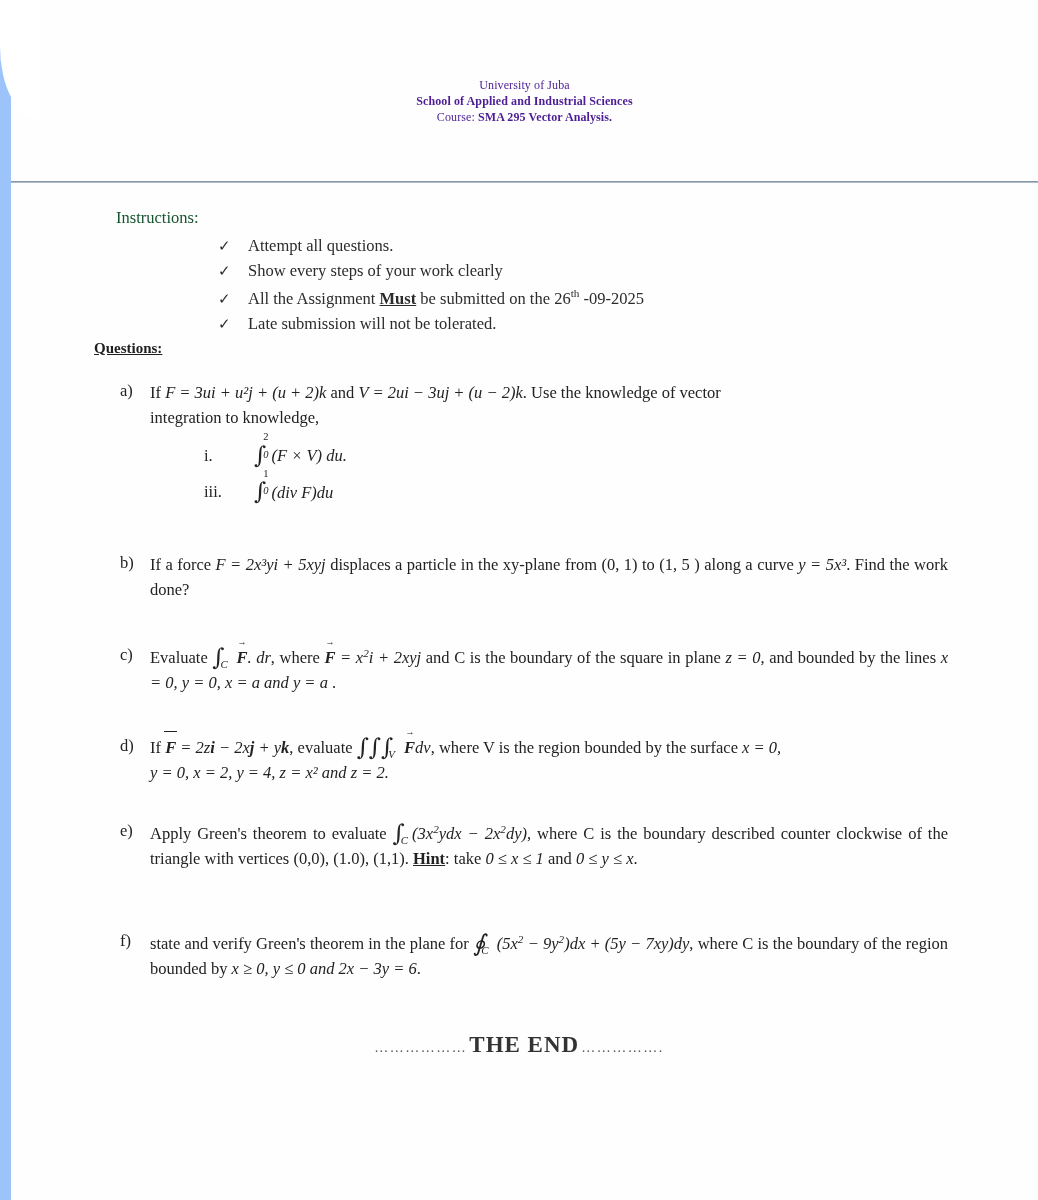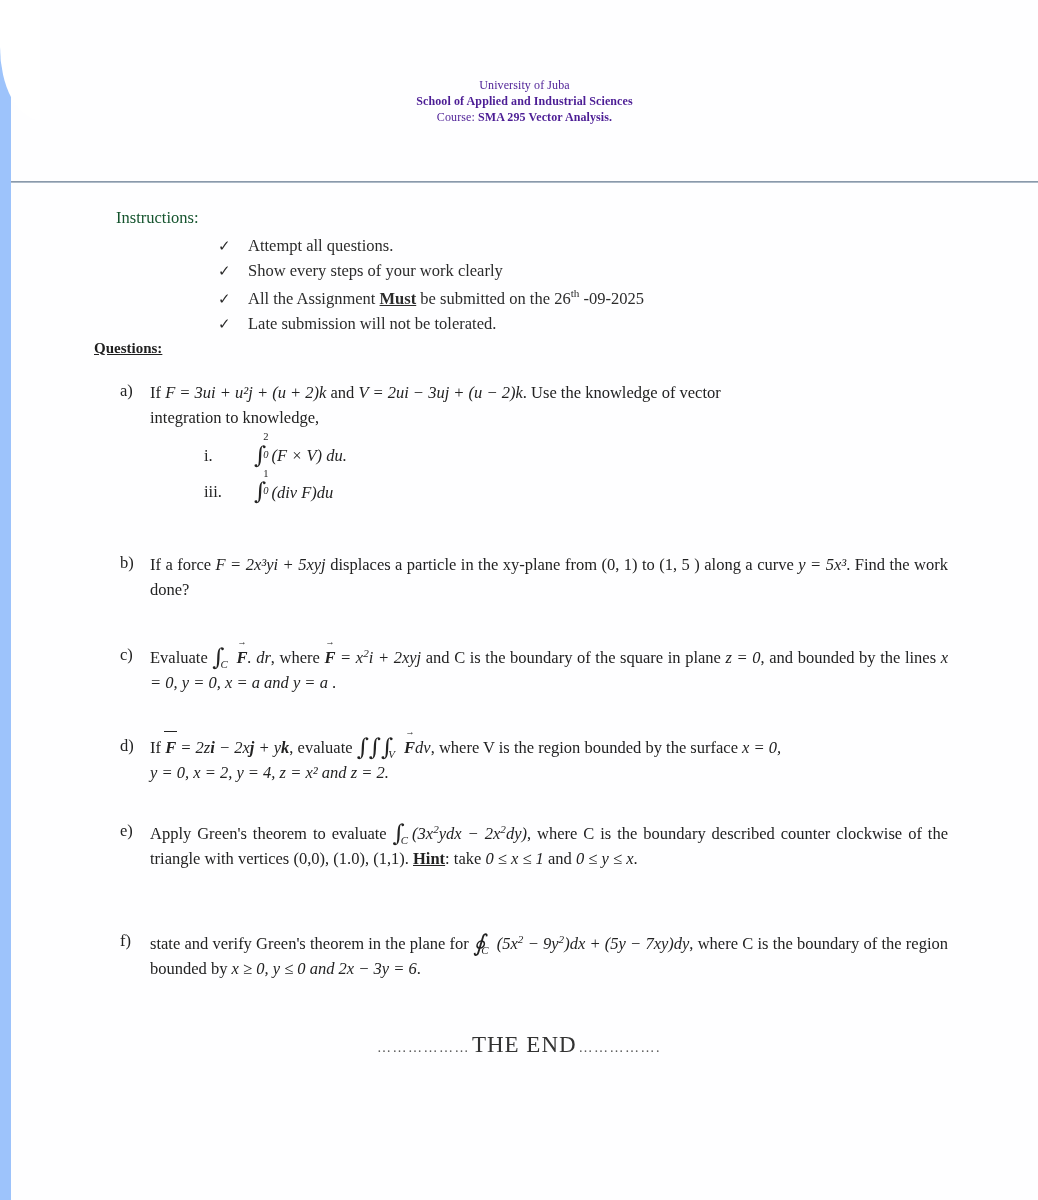--- a/index.html
+++ b/index.html
@@ -273,7 +273,7 @@
   }
   .the-end .end-word {
     font-size: 23px;
-    font-weight: 400;
+    font-weight: 700;
     letter-spacing: 1px;
     padding: 0 2px;
   }

